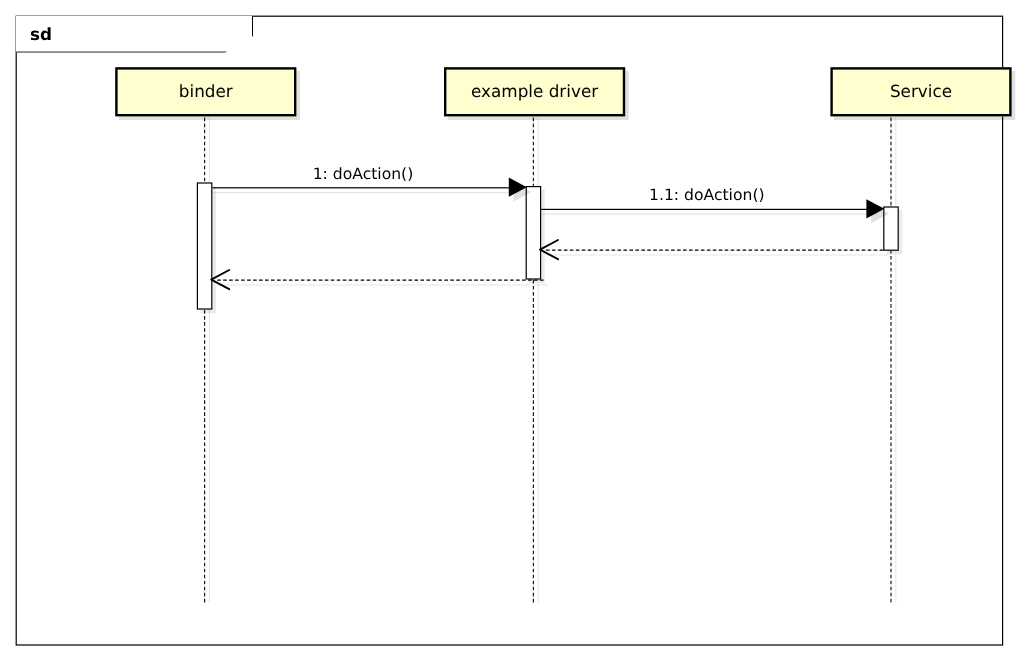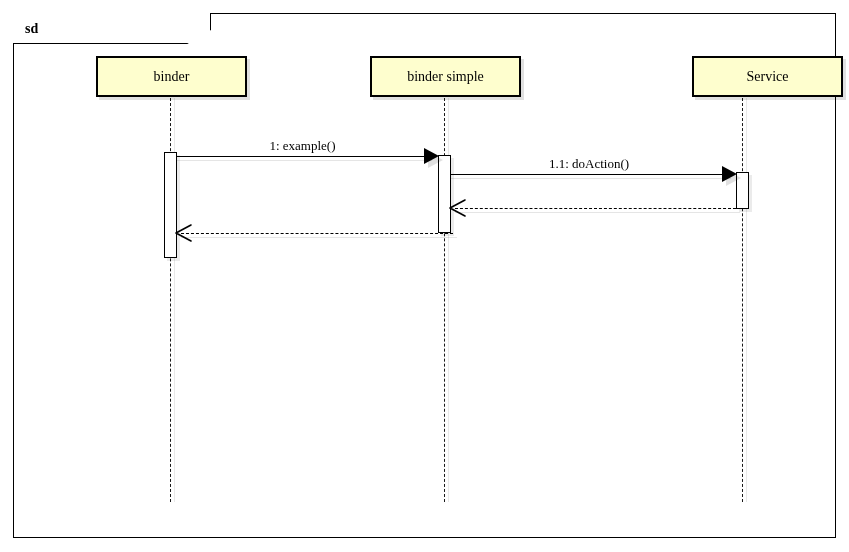--- a/index.html
+++ b/index.html
@@ -16,7 +16,6 @@
     height: 552px;
     background: #ffffff;
     overflow: hidden;
-    font-family: Liberation Serif, serif;
   }
   
   .frame {

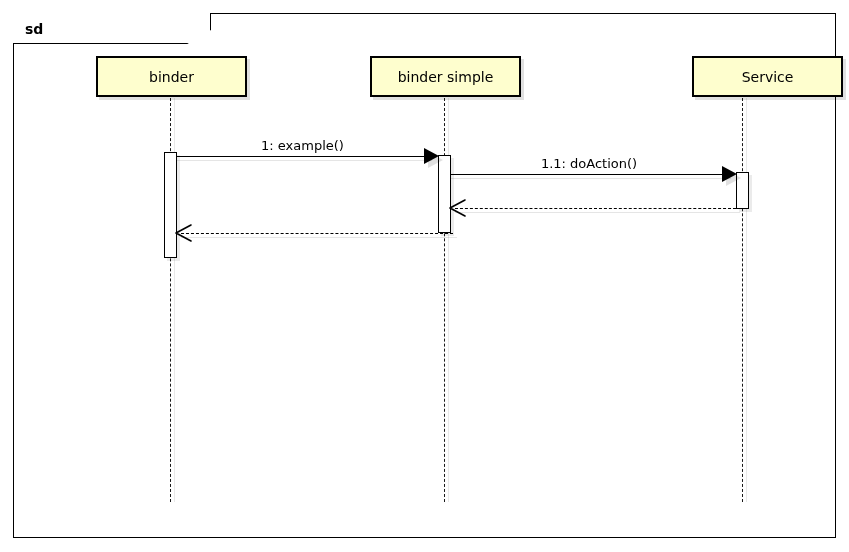--- a/index.html
+++ b/index.html
@@ -164,7 +164,7 @@
   </div>
 
   <div class="participant" style="left:370px; top:56px; width:151px; height:41px;">
-    <span>binder simple</span>
+    <span>example driver</span>
   </div>
 
   <div class="participant" style="left:692px; top:56px; width:151px; height:41px;">

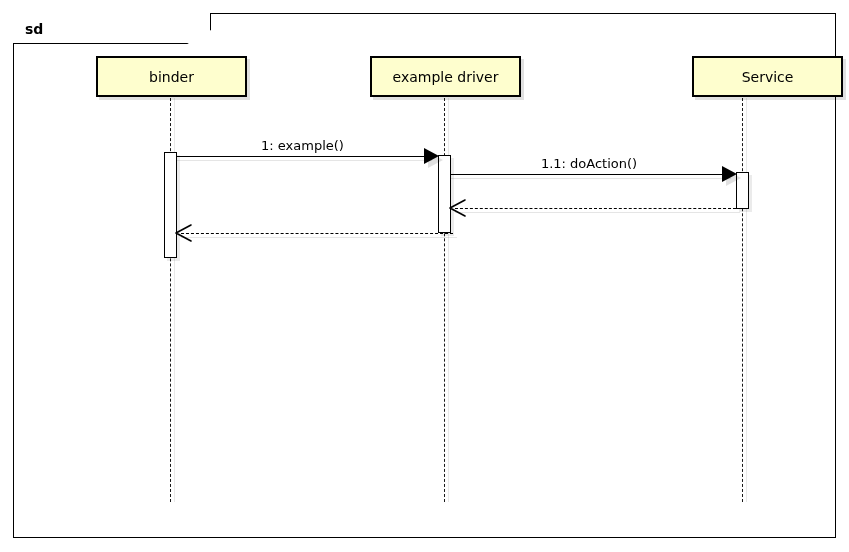--- a/index.html
+++ b/index.html
@@ -181,7 +181,7 @@
   <div class="msg-line" style="left:177px; top:156px; width:251px;"></div>
   <div class="arrow-solid-shadow" style="left:428px; top:152px;"></div>
   <div class="arrow-solid" style="left:424px; top:148px;"></div>
-  <div class="msg-label" style="left:177px; top:138px; width:251px;">1: example()</div>
+  <div class="msg-label" style="left:177px; top:138px; width:251px;">1: doAction()</div>
 
   <div class="msg-shadow" style="left:451px; top:178px; width:280px;"></div>
   <div class="msg-line" style="left:451px; top:174px; width:276px;"></div>

